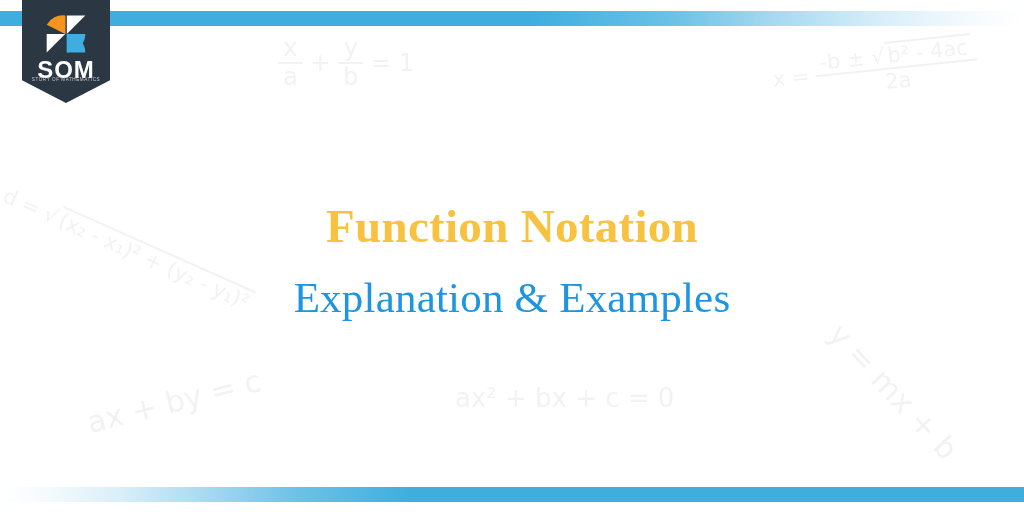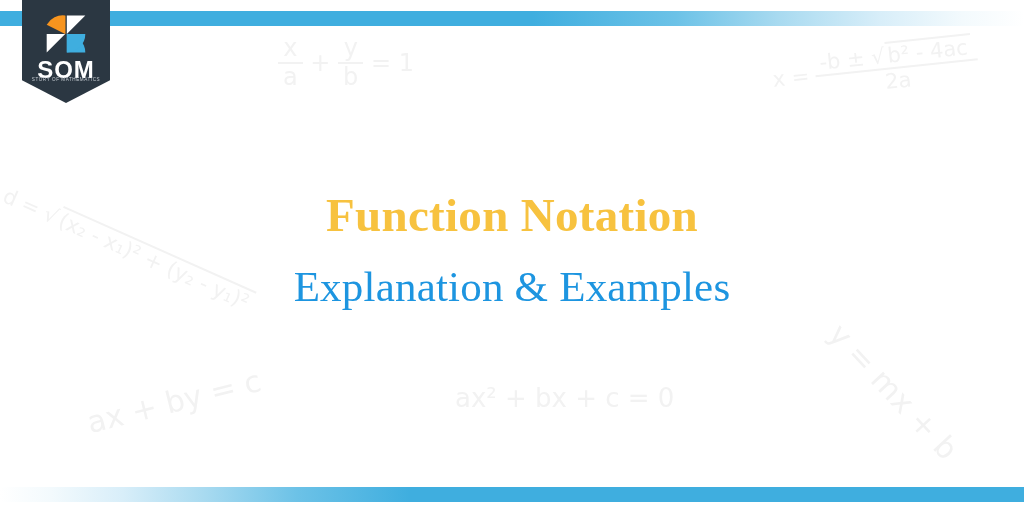--- a/index.html
+++ b/index.html
@@ -136,7 +136,7 @@
     text-align: center;
   }
   .title {
-    margin: 1px;
+    margin: 12px;
     font-family: "Liberation Serif", serif;
     font-weight: bold;
     font-size: 47px;

